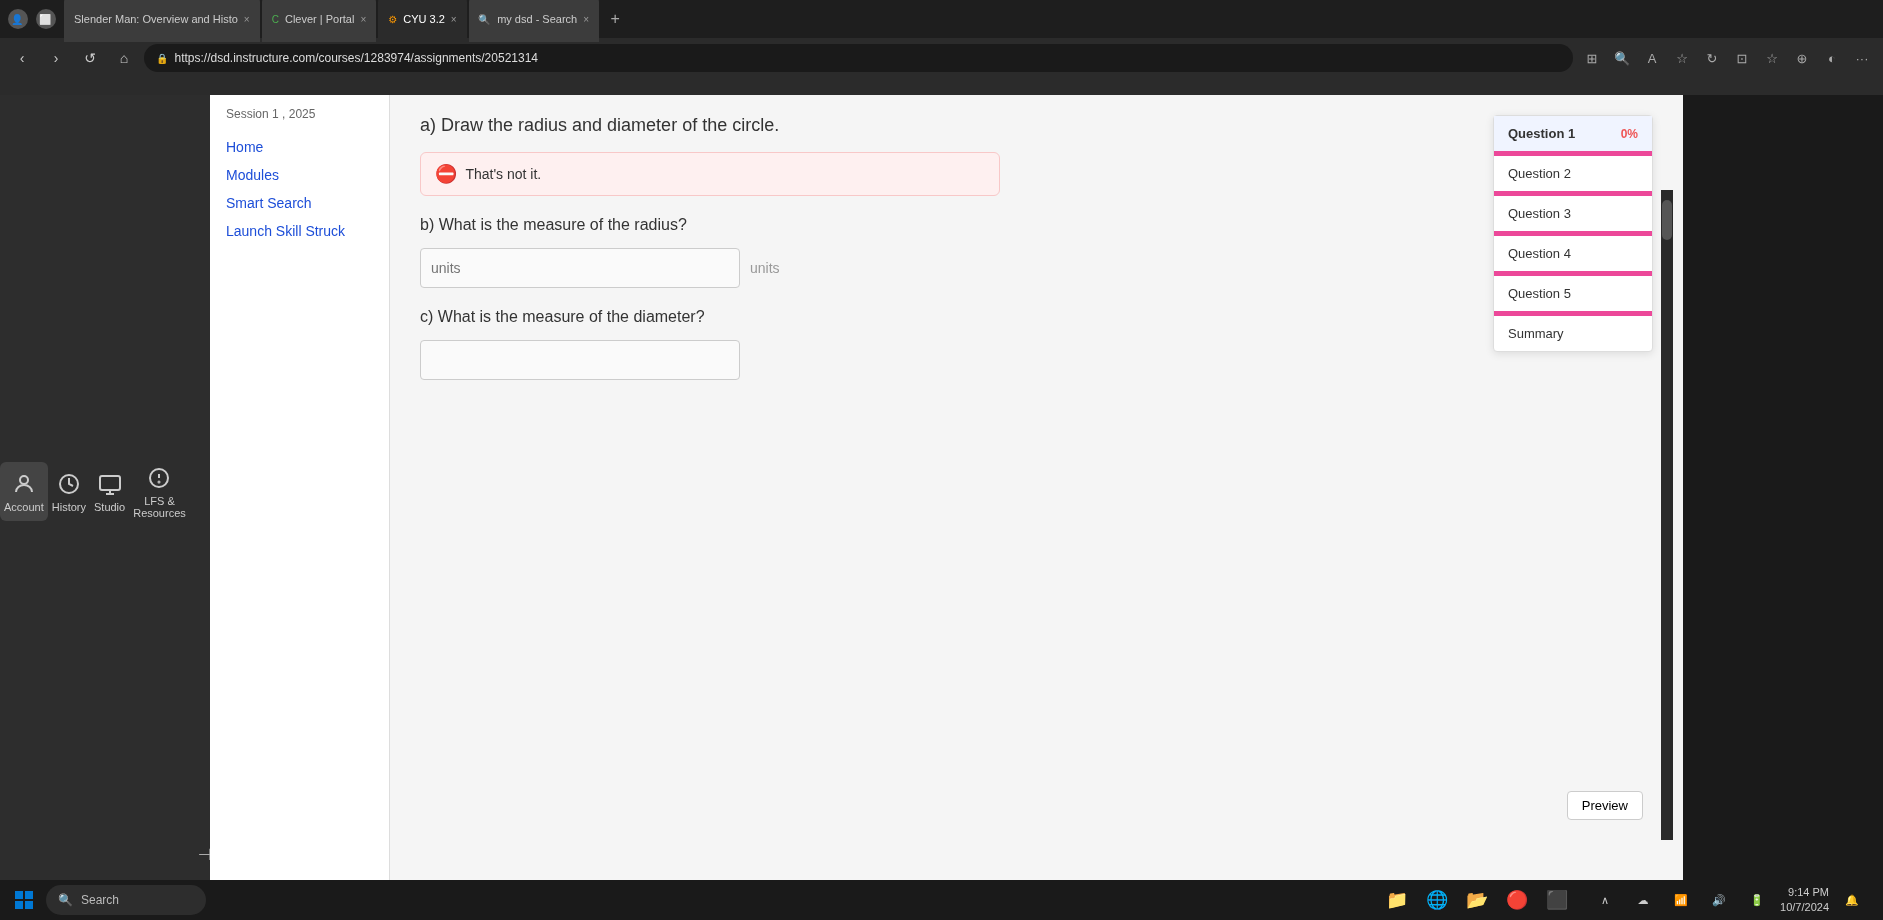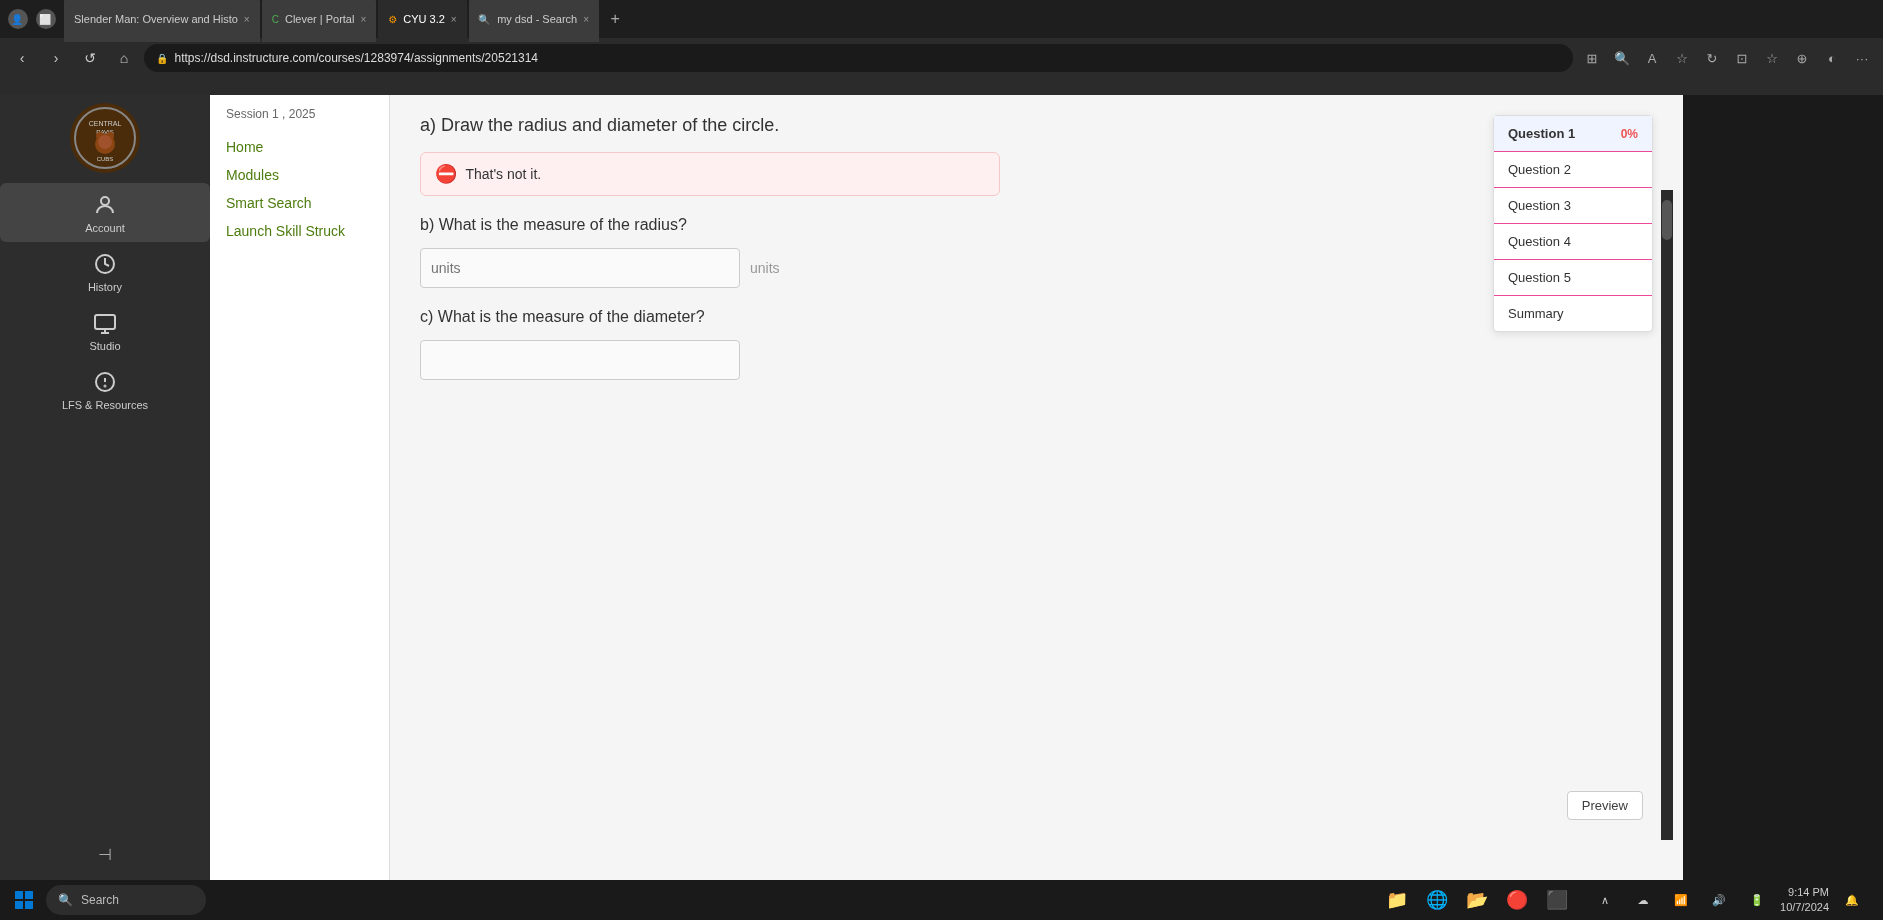--- a/index.html
+++ b/index.html
@@ -341,7 +341,7 @@
       padding: 10px 14px;
       font-size: 13px;
       color: #333;
-      border-bottom: 1px solid #ec4899;
+      border-bottom: 5px solid #ec4899;
       cursor: pointer;
     }
     .q-sidebar-item:last-child { border-bottom: none; }

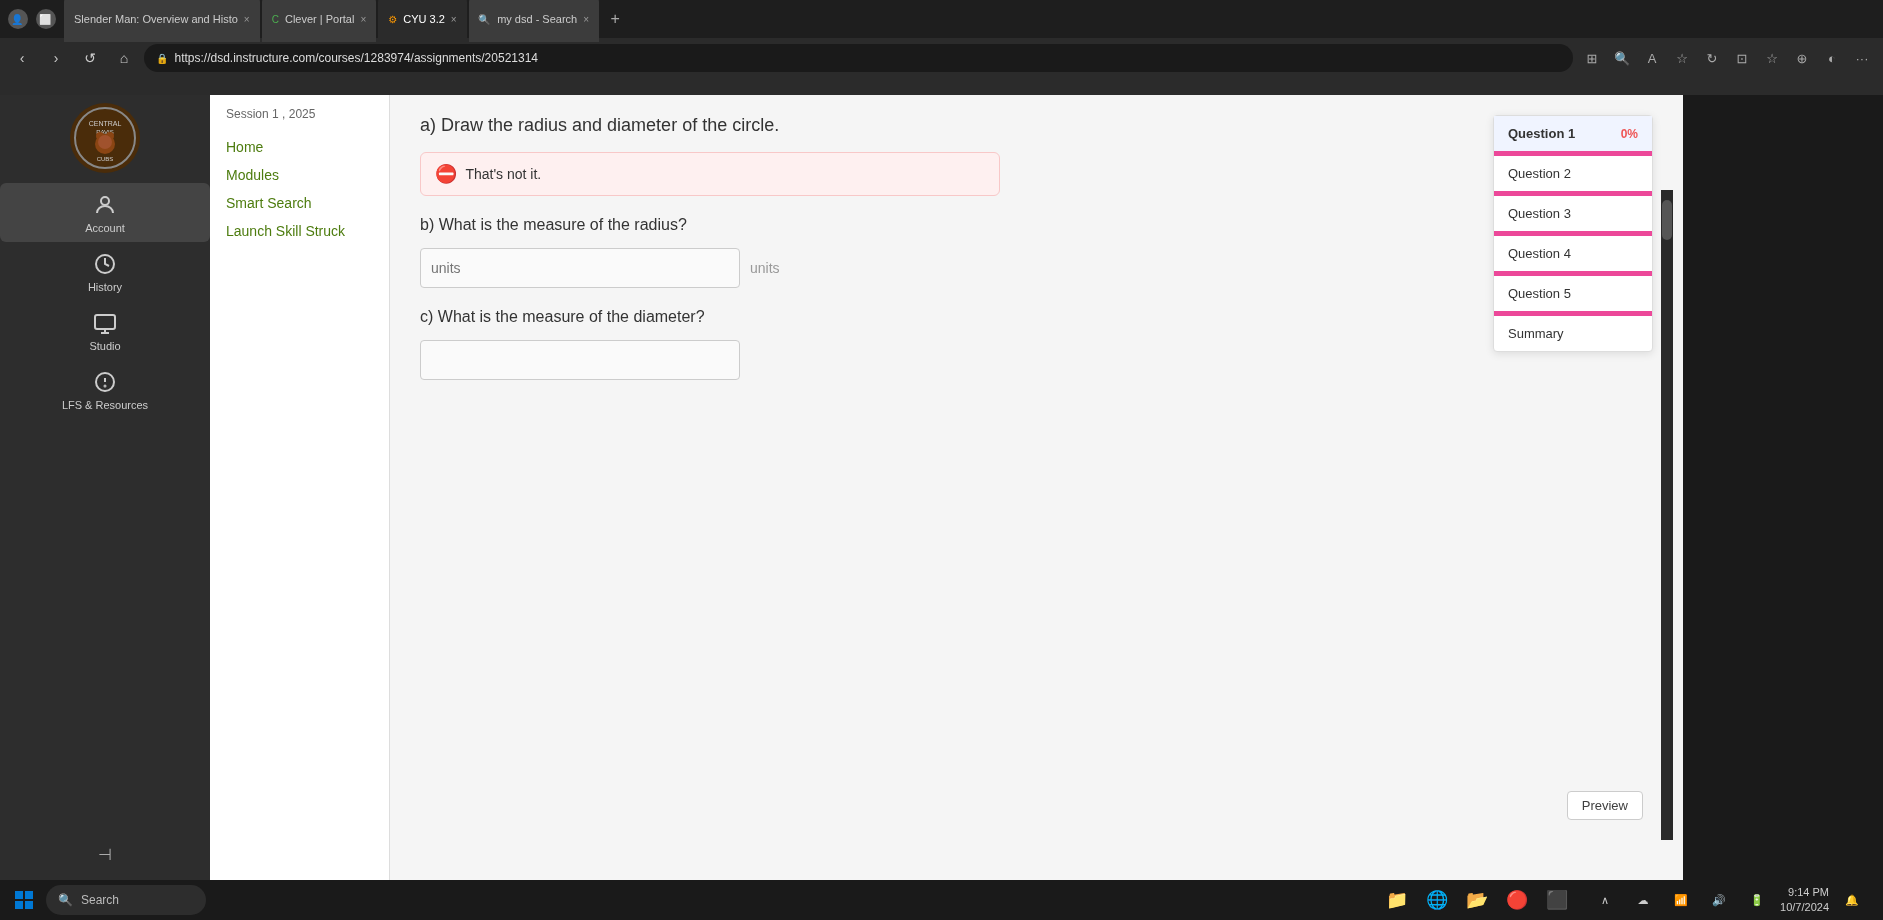--- a/index.html
+++ b/index.html
@@ -232,7 +232,7 @@
 
     .canvas-nav-item {
       font-size: 14px;
-      color: #4d7c0f;
+      color: #1d4ed8;
       padding: 6px 0;
       cursor: pointer;
       text-decoration: none;

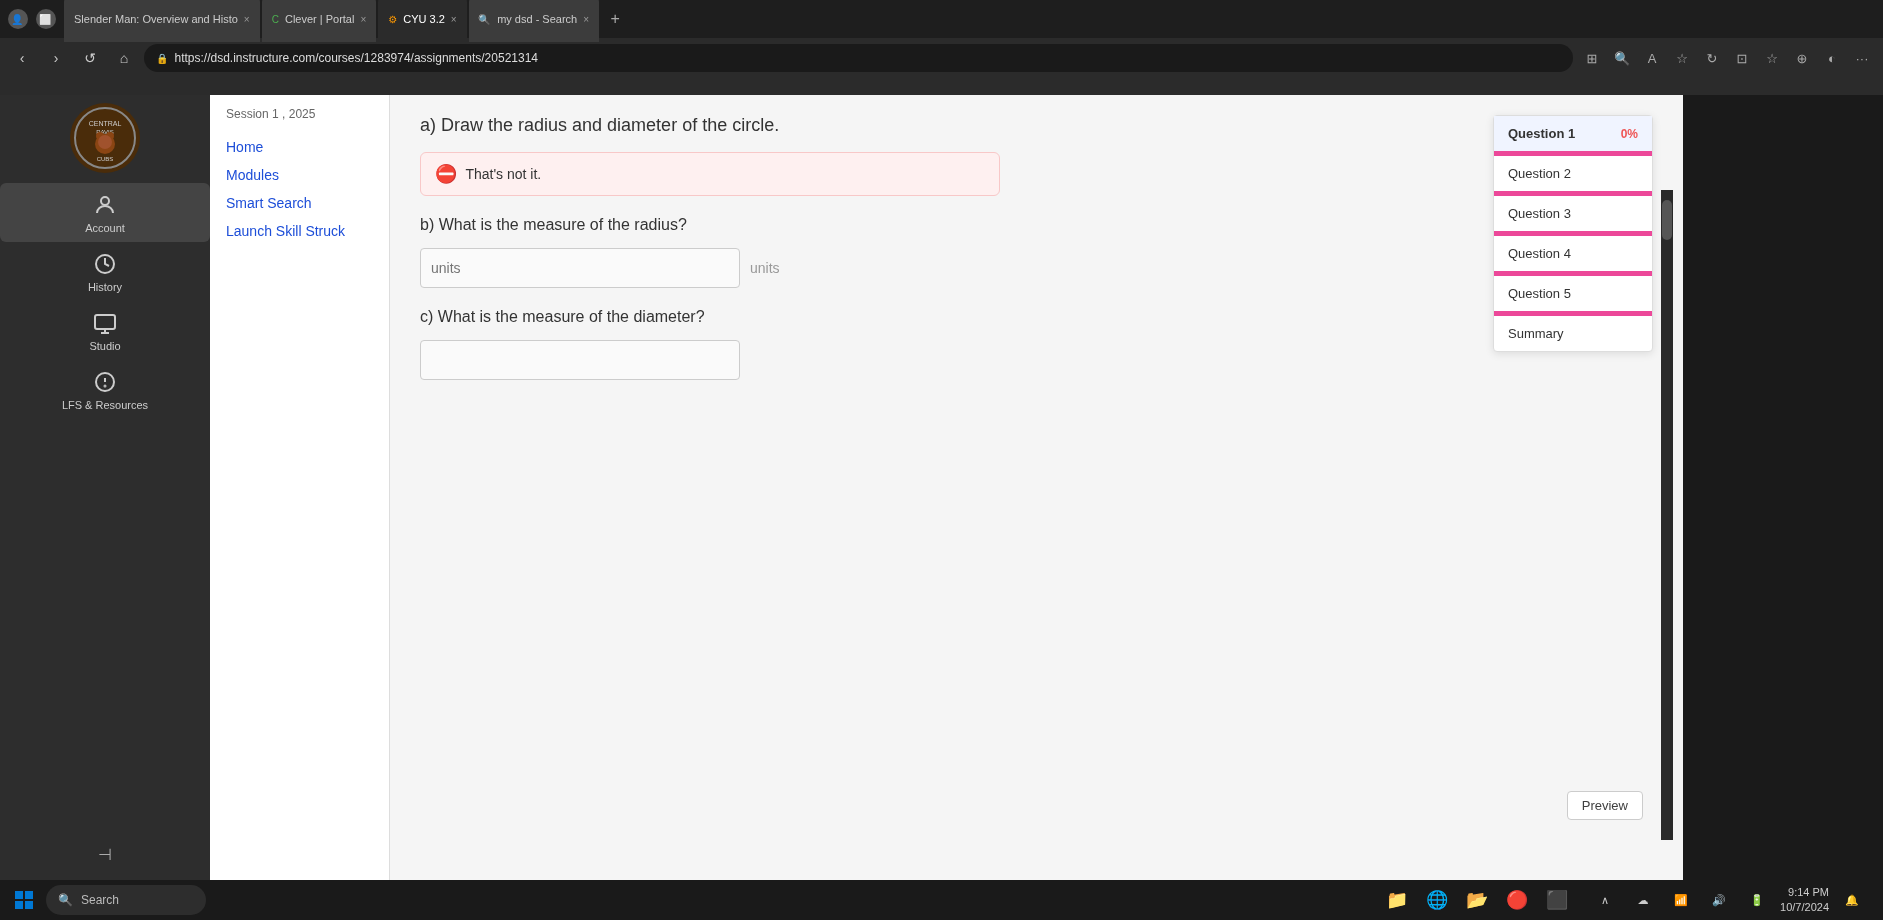--- a/index.html
+++ b/index.html
@@ -147,7 +147,6 @@
       width: 210px;
       background: #2d2d2d;
       display: flex;
-      flex-direction: column;
       align-items: center;
       padding-top: 8px;
       flex-shrink: 0;

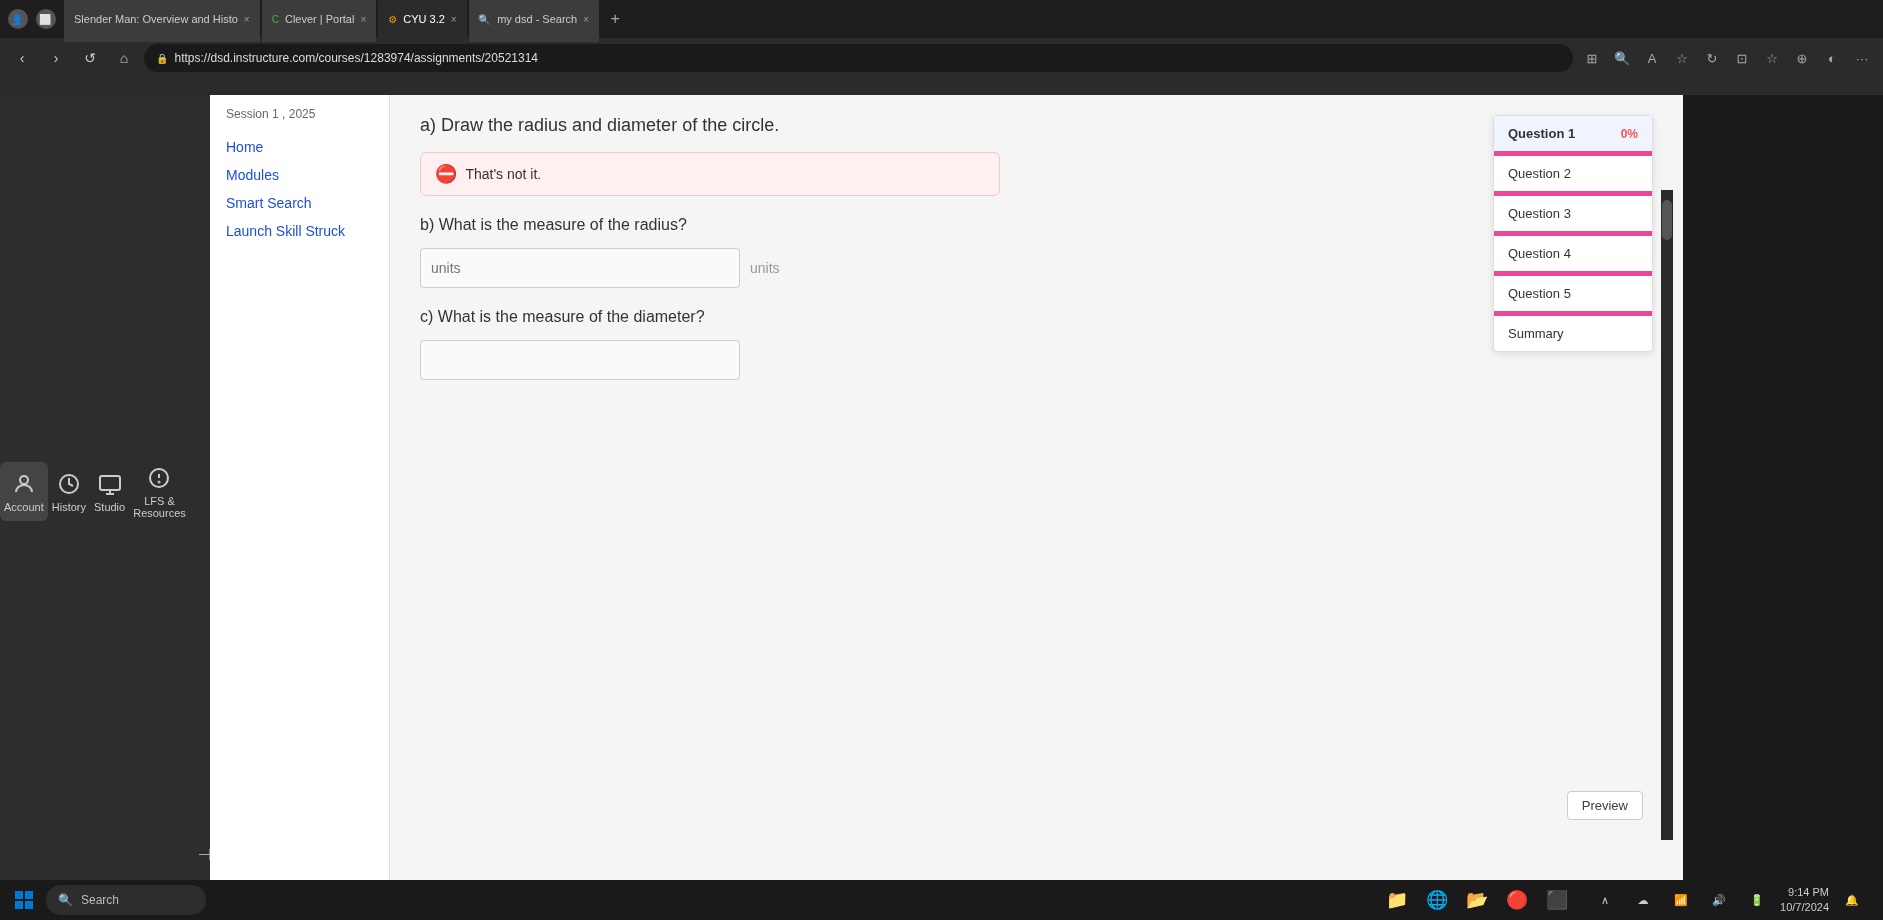--- a/index.html
+++ b/index.html
@@ -361,7 +361,7 @@
       border-radius: 4px;
       padding: 6px 14px;
       font-size: 13px;
-      color: #404040;
+      color: #000000;
       cursor: pointer;
     }
 

